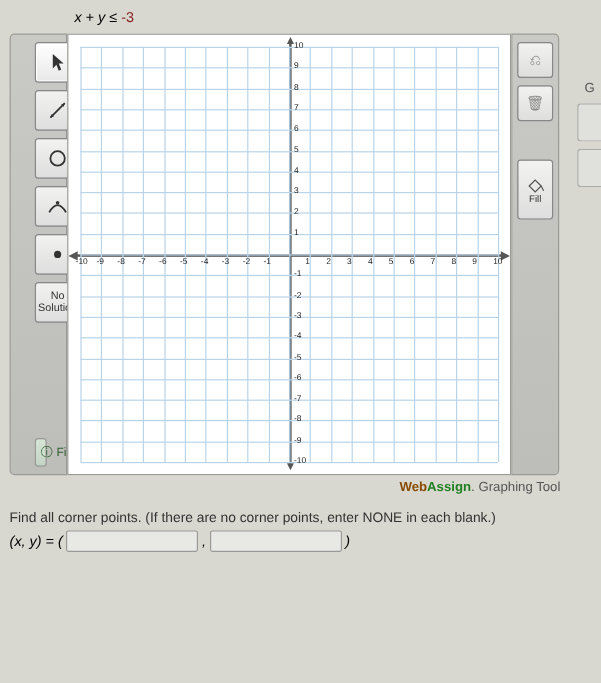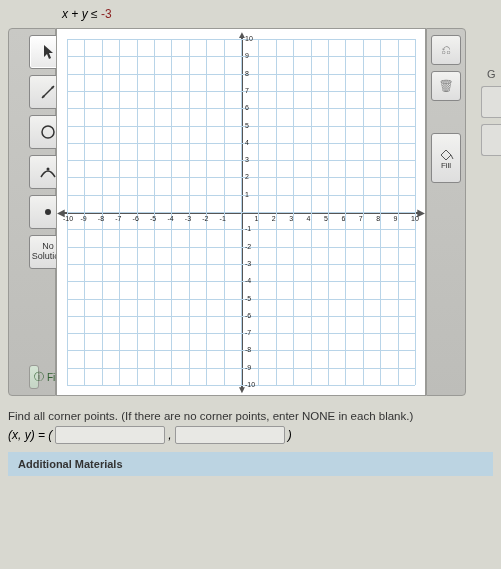--- a/index.html
+++ b/index.html
@@ -203,6 +203,9 @@
     </div>
   </div>
 
+  <div class="brand-bar">
+    <b>Web</b><span class="assign">Assign</span><span>. Graphing Tool</span>
+  </div>
 
   <div class="find-text">Find all corner points. (If there are no corner points, enter NONE in each blank.)</div>
   <div class="xy-row">

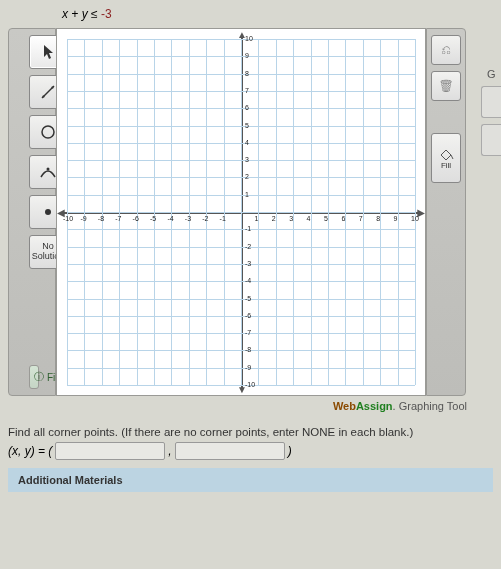--- a/index.html
+++ b/index.html
@@ -216,7 +216,6 @@
     <span>)</span>
   </div>
 
-  <div class="addmat">Additional Materials</div>
 </div>
 
 <div class="edge-tabs">

